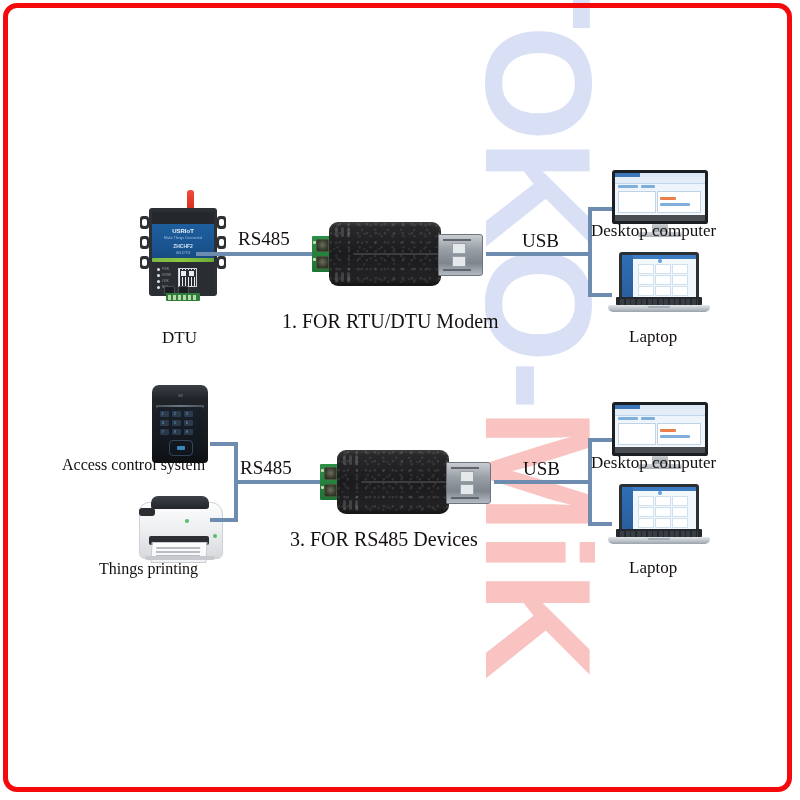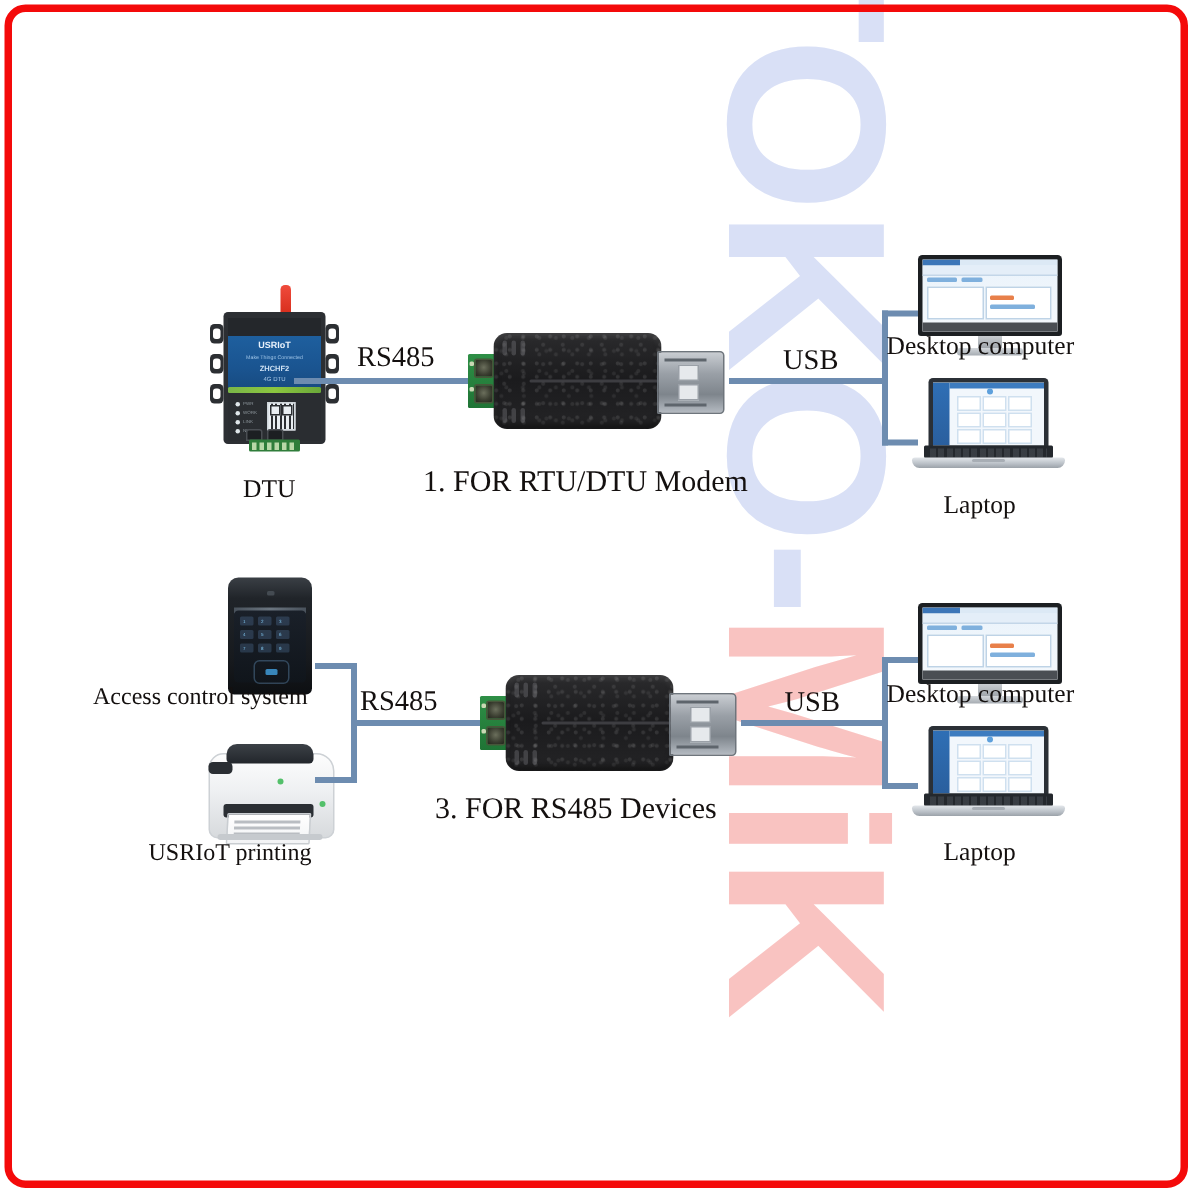--- a/index.html
+++ b/index.html
@@ -406,7 +406,7 @@
           <i style="left:27px"></i>
       </div>
     </div>
-    <div class="lbl lbl-md" style="left:162px; top:316px;">DTU</div>
+    <div class="lbl lbl-md" style="left:162px; top:328px;">DTU</div>
 
     <div class="ln ln-h" style="left:196px; top:252px; width:126px;"></div>
     <div class="lbl lbl-sig" style="left:238px; top:228px;">RS485</div>

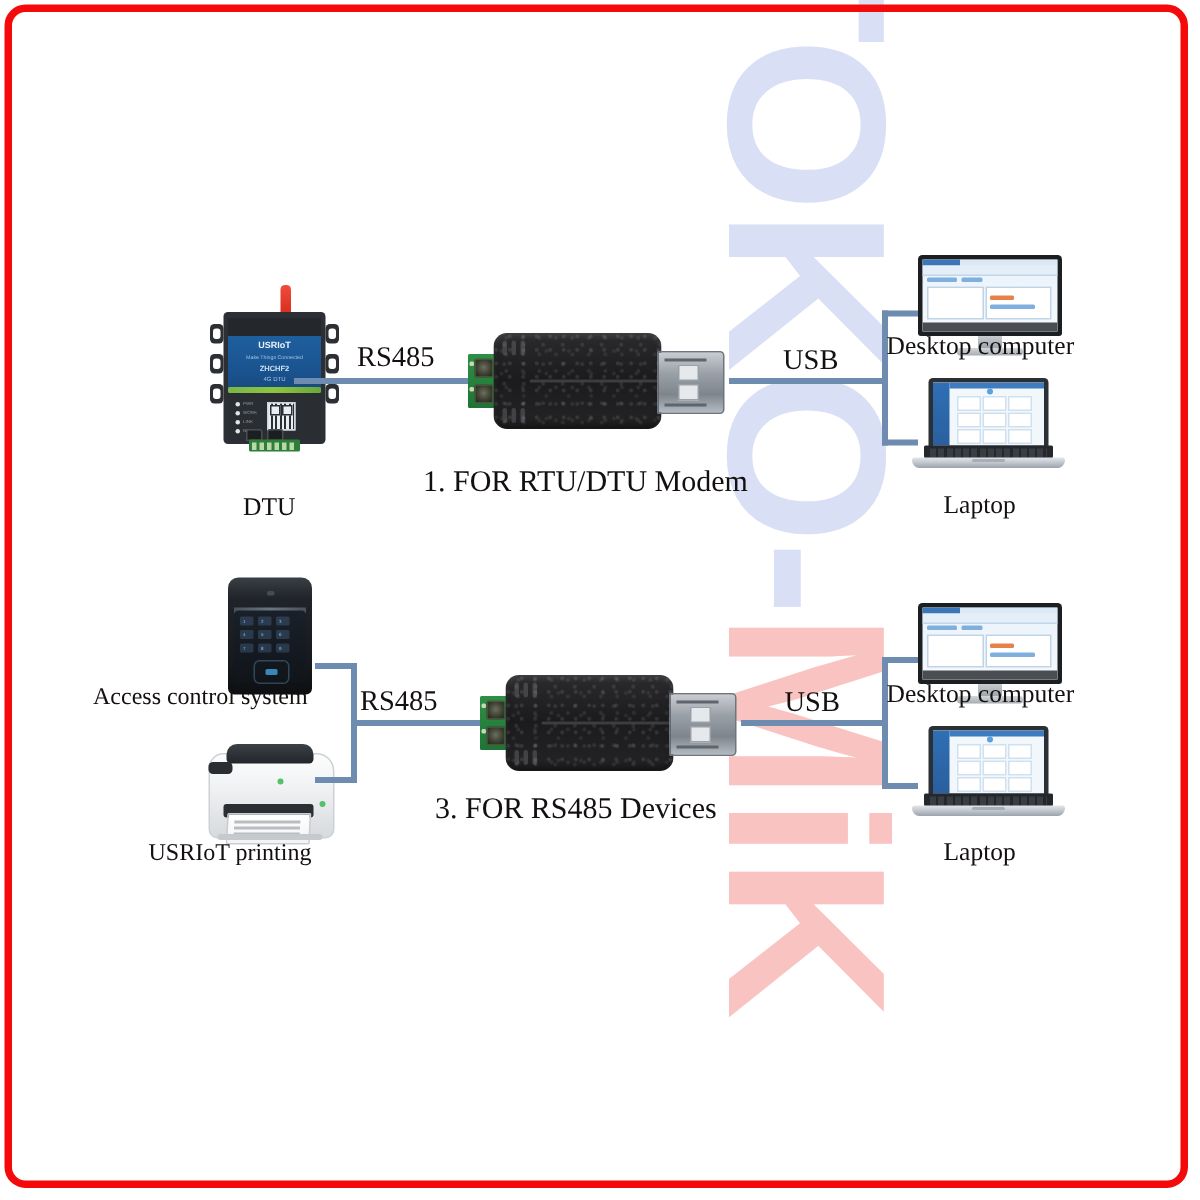--- a/index.html
+++ b/index.html
@@ -539,7 +539,7 @@
       </div>
       <div class="prn-foot"></div>
     </div>
-    <div class="lbl lbl-sm" style="left:99px; top:560px;">USRIoT printing</div>
+    <div class="lbl lbl-sm" style="left:99px; top:560px;">Things printing</div>
 
     <div class="ln ln-v" style="left:234px; top:442px; height:80px;"></div>
     <div class="ln ln-h" style="left:210px; top:442px; width:28px;"></div>

